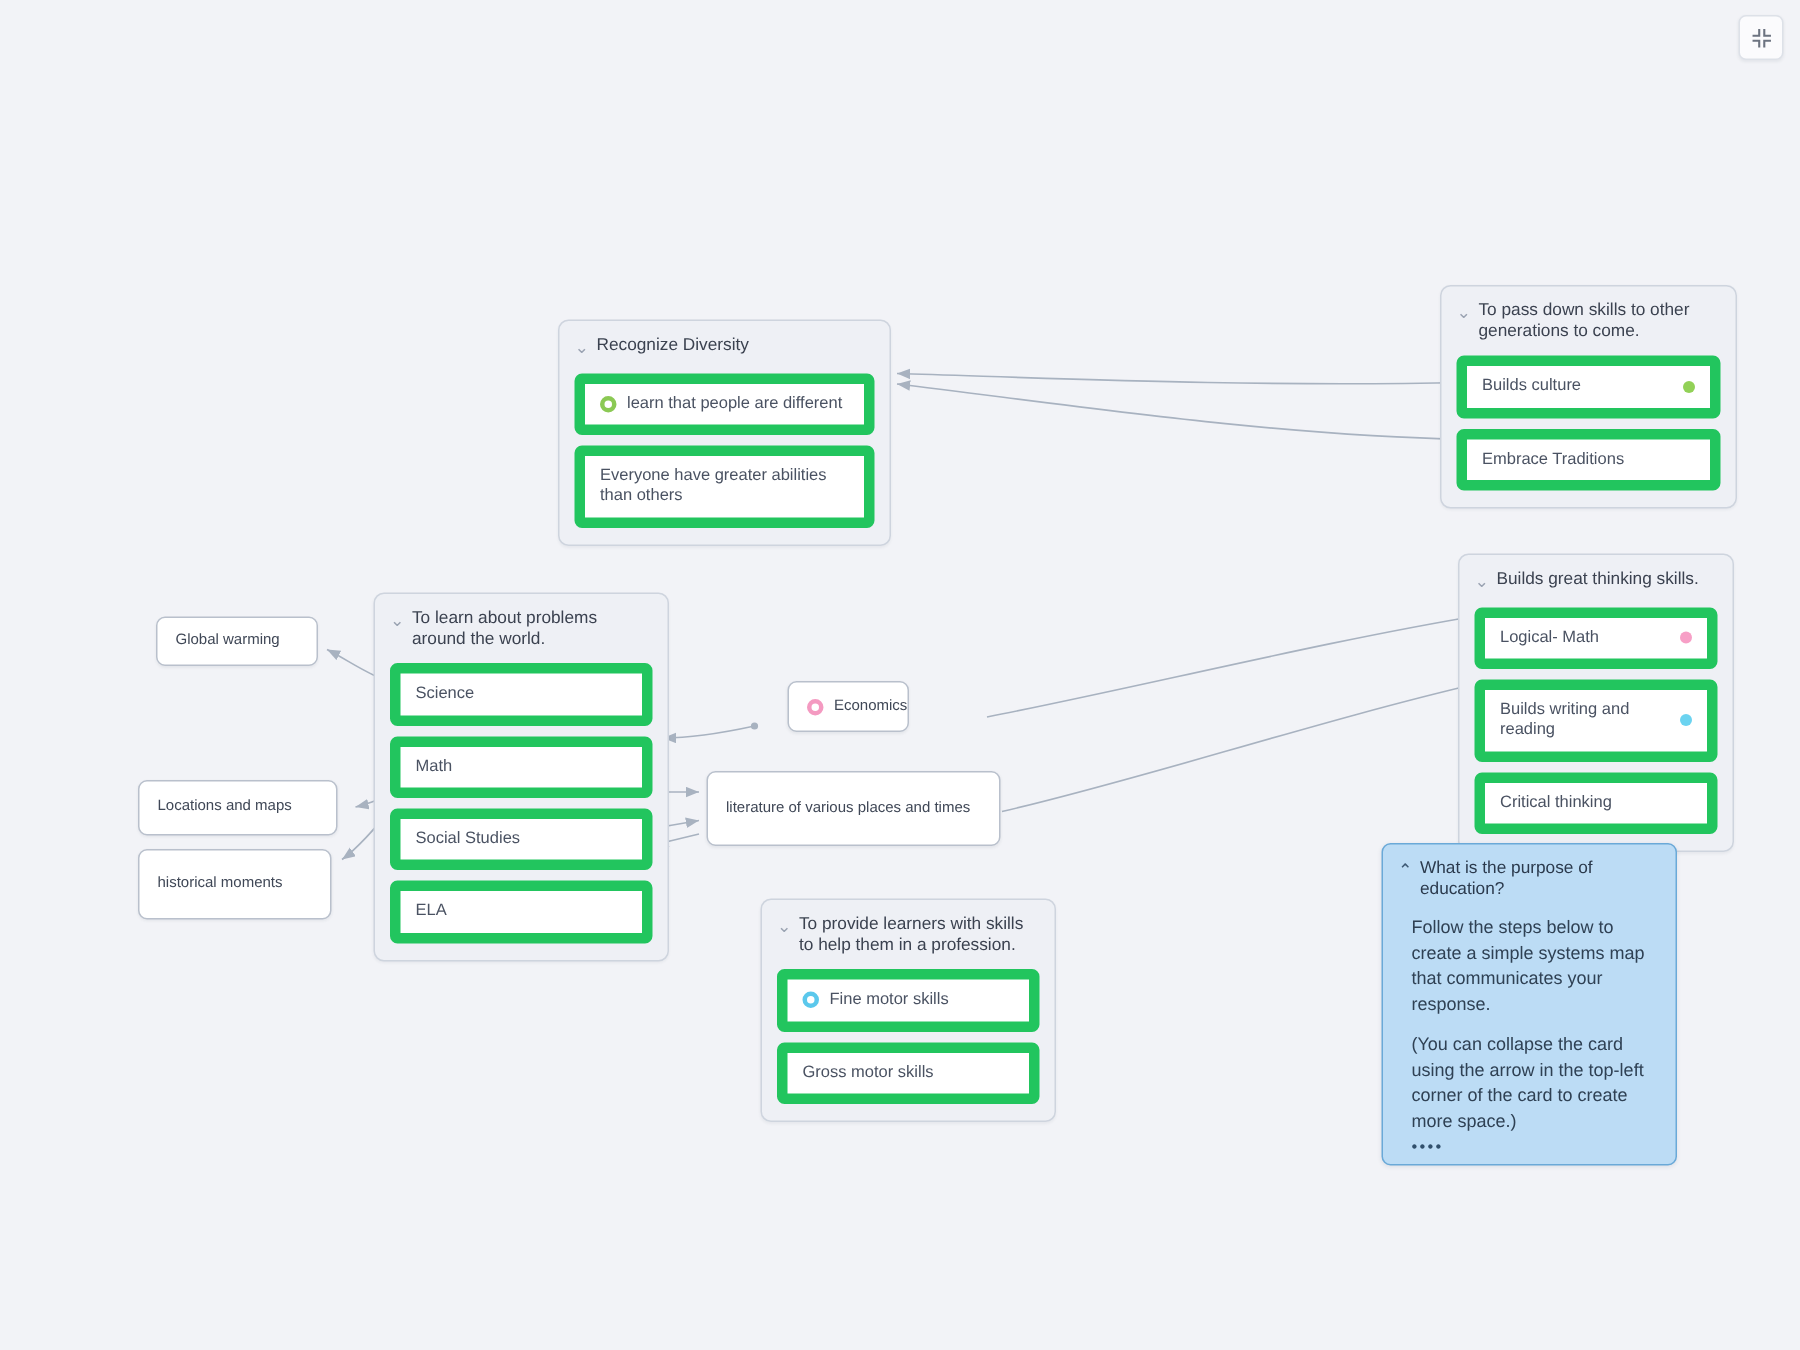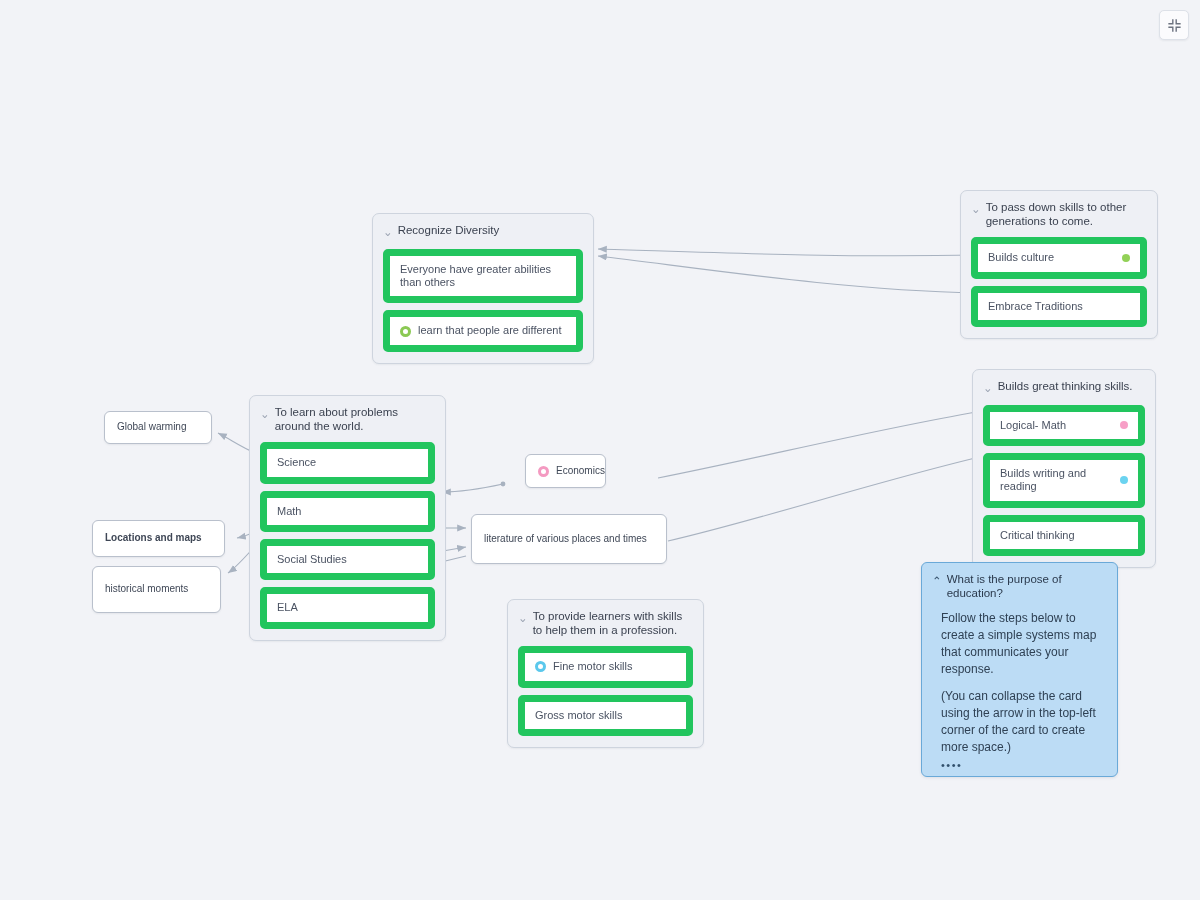--- a/index.html
+++ b/index.html
@@ -199,11 +199,11 @@
         <span class="txt">Recognize Diversity</span>
       </div>
       <div class="item">
-        <span class="label">Everyone have greater abilities than others</span>
-      </div>
-      <div class="item">
         <span class="dot donut c-green"></span>
         <span class="label">learn that people are different</span>
+      </div>
+      <div class="item">
+        <span class="label">Everyone have greater abilities than others</span>
       </div>
     </div>
   </div>

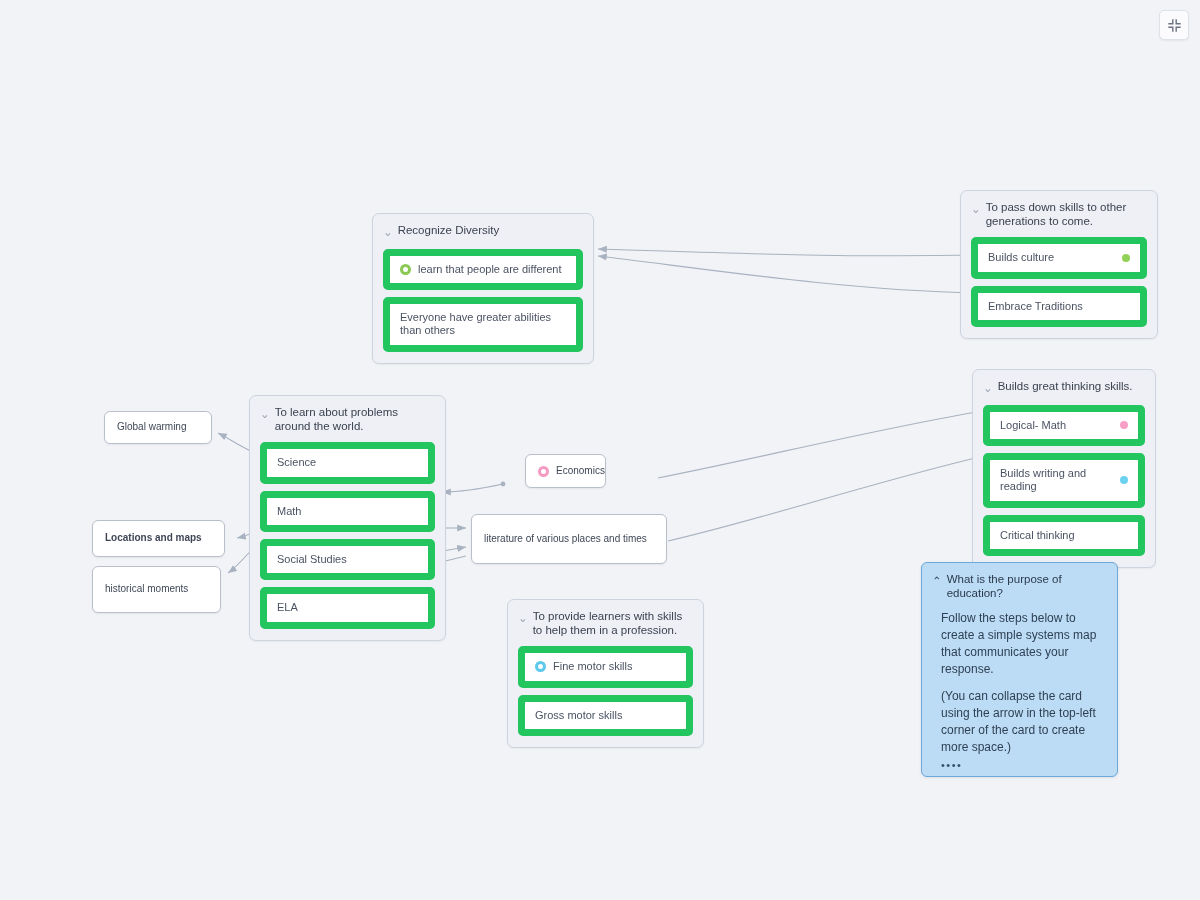--- a/index.html
+++ b/index.html
@@ -288,7 +288,7 @@
   </div>
 
   <div class="node" style="left:92px; top:520px; width:133px;">
-    <div class="free" style="height:37px;font-weight:bold;">
+    <div class="free" style="height:37px;">
       <span class="label">Locations and maps</span>
     </div>
   </div>

